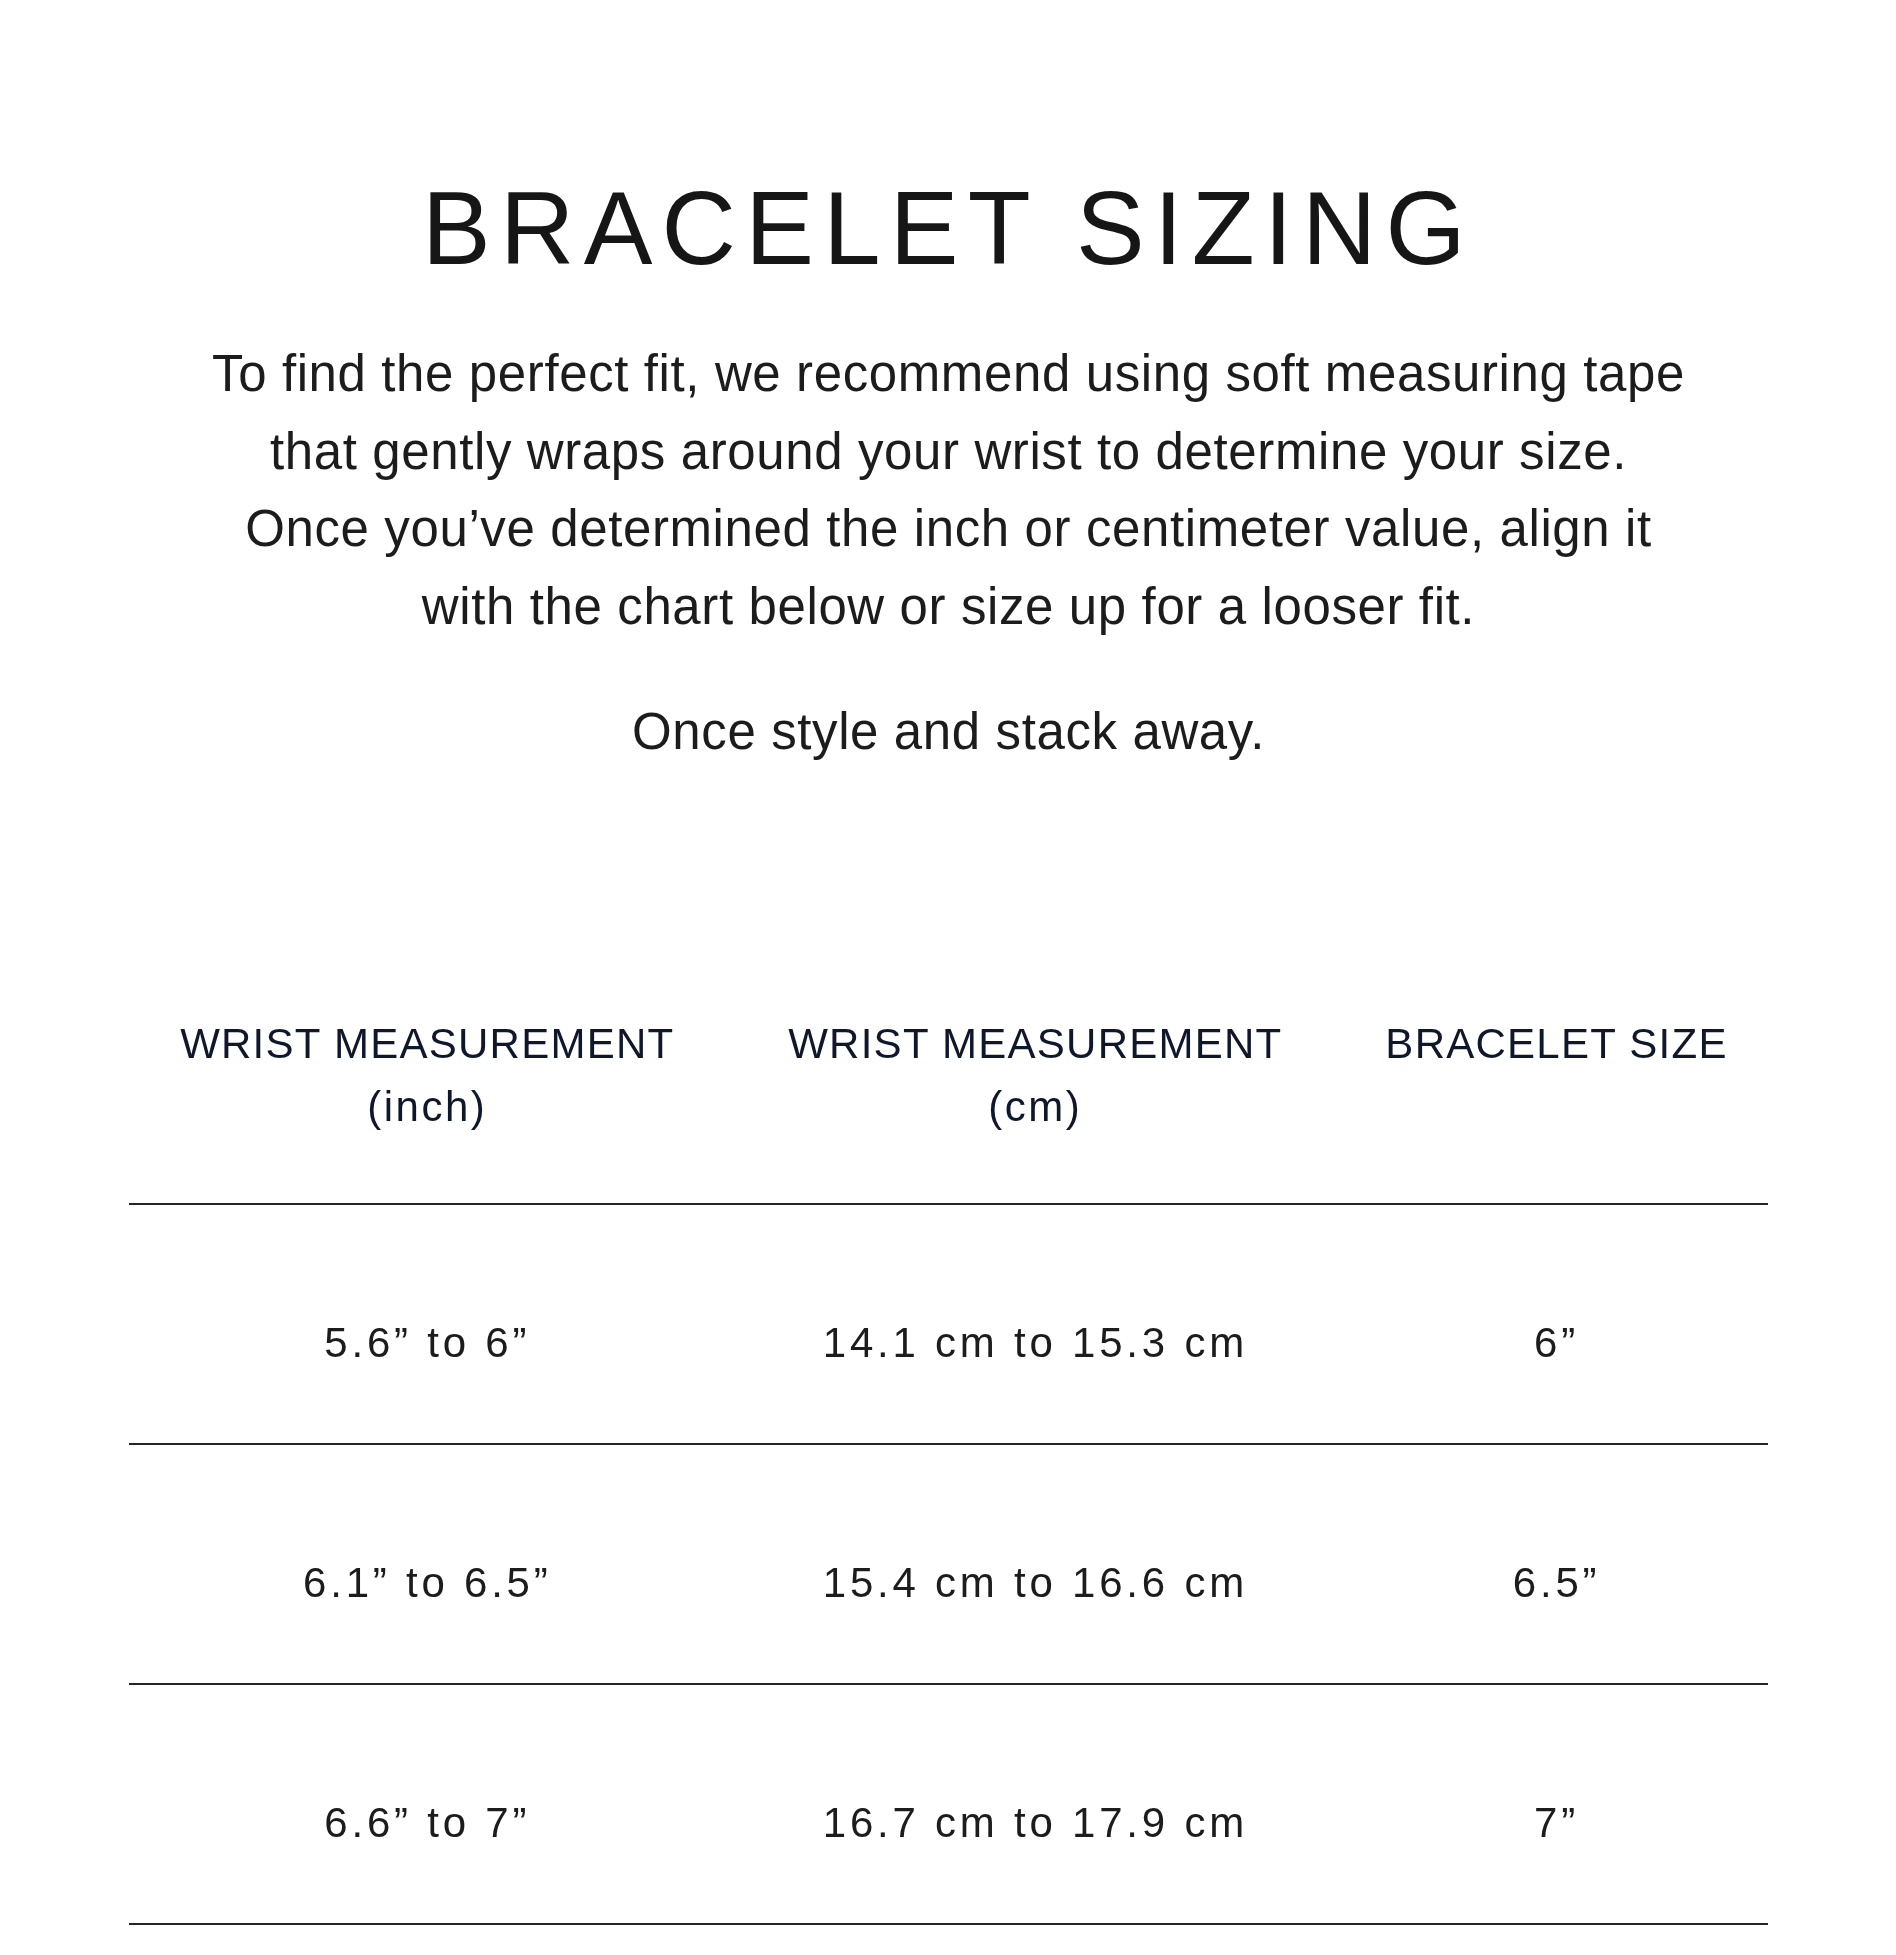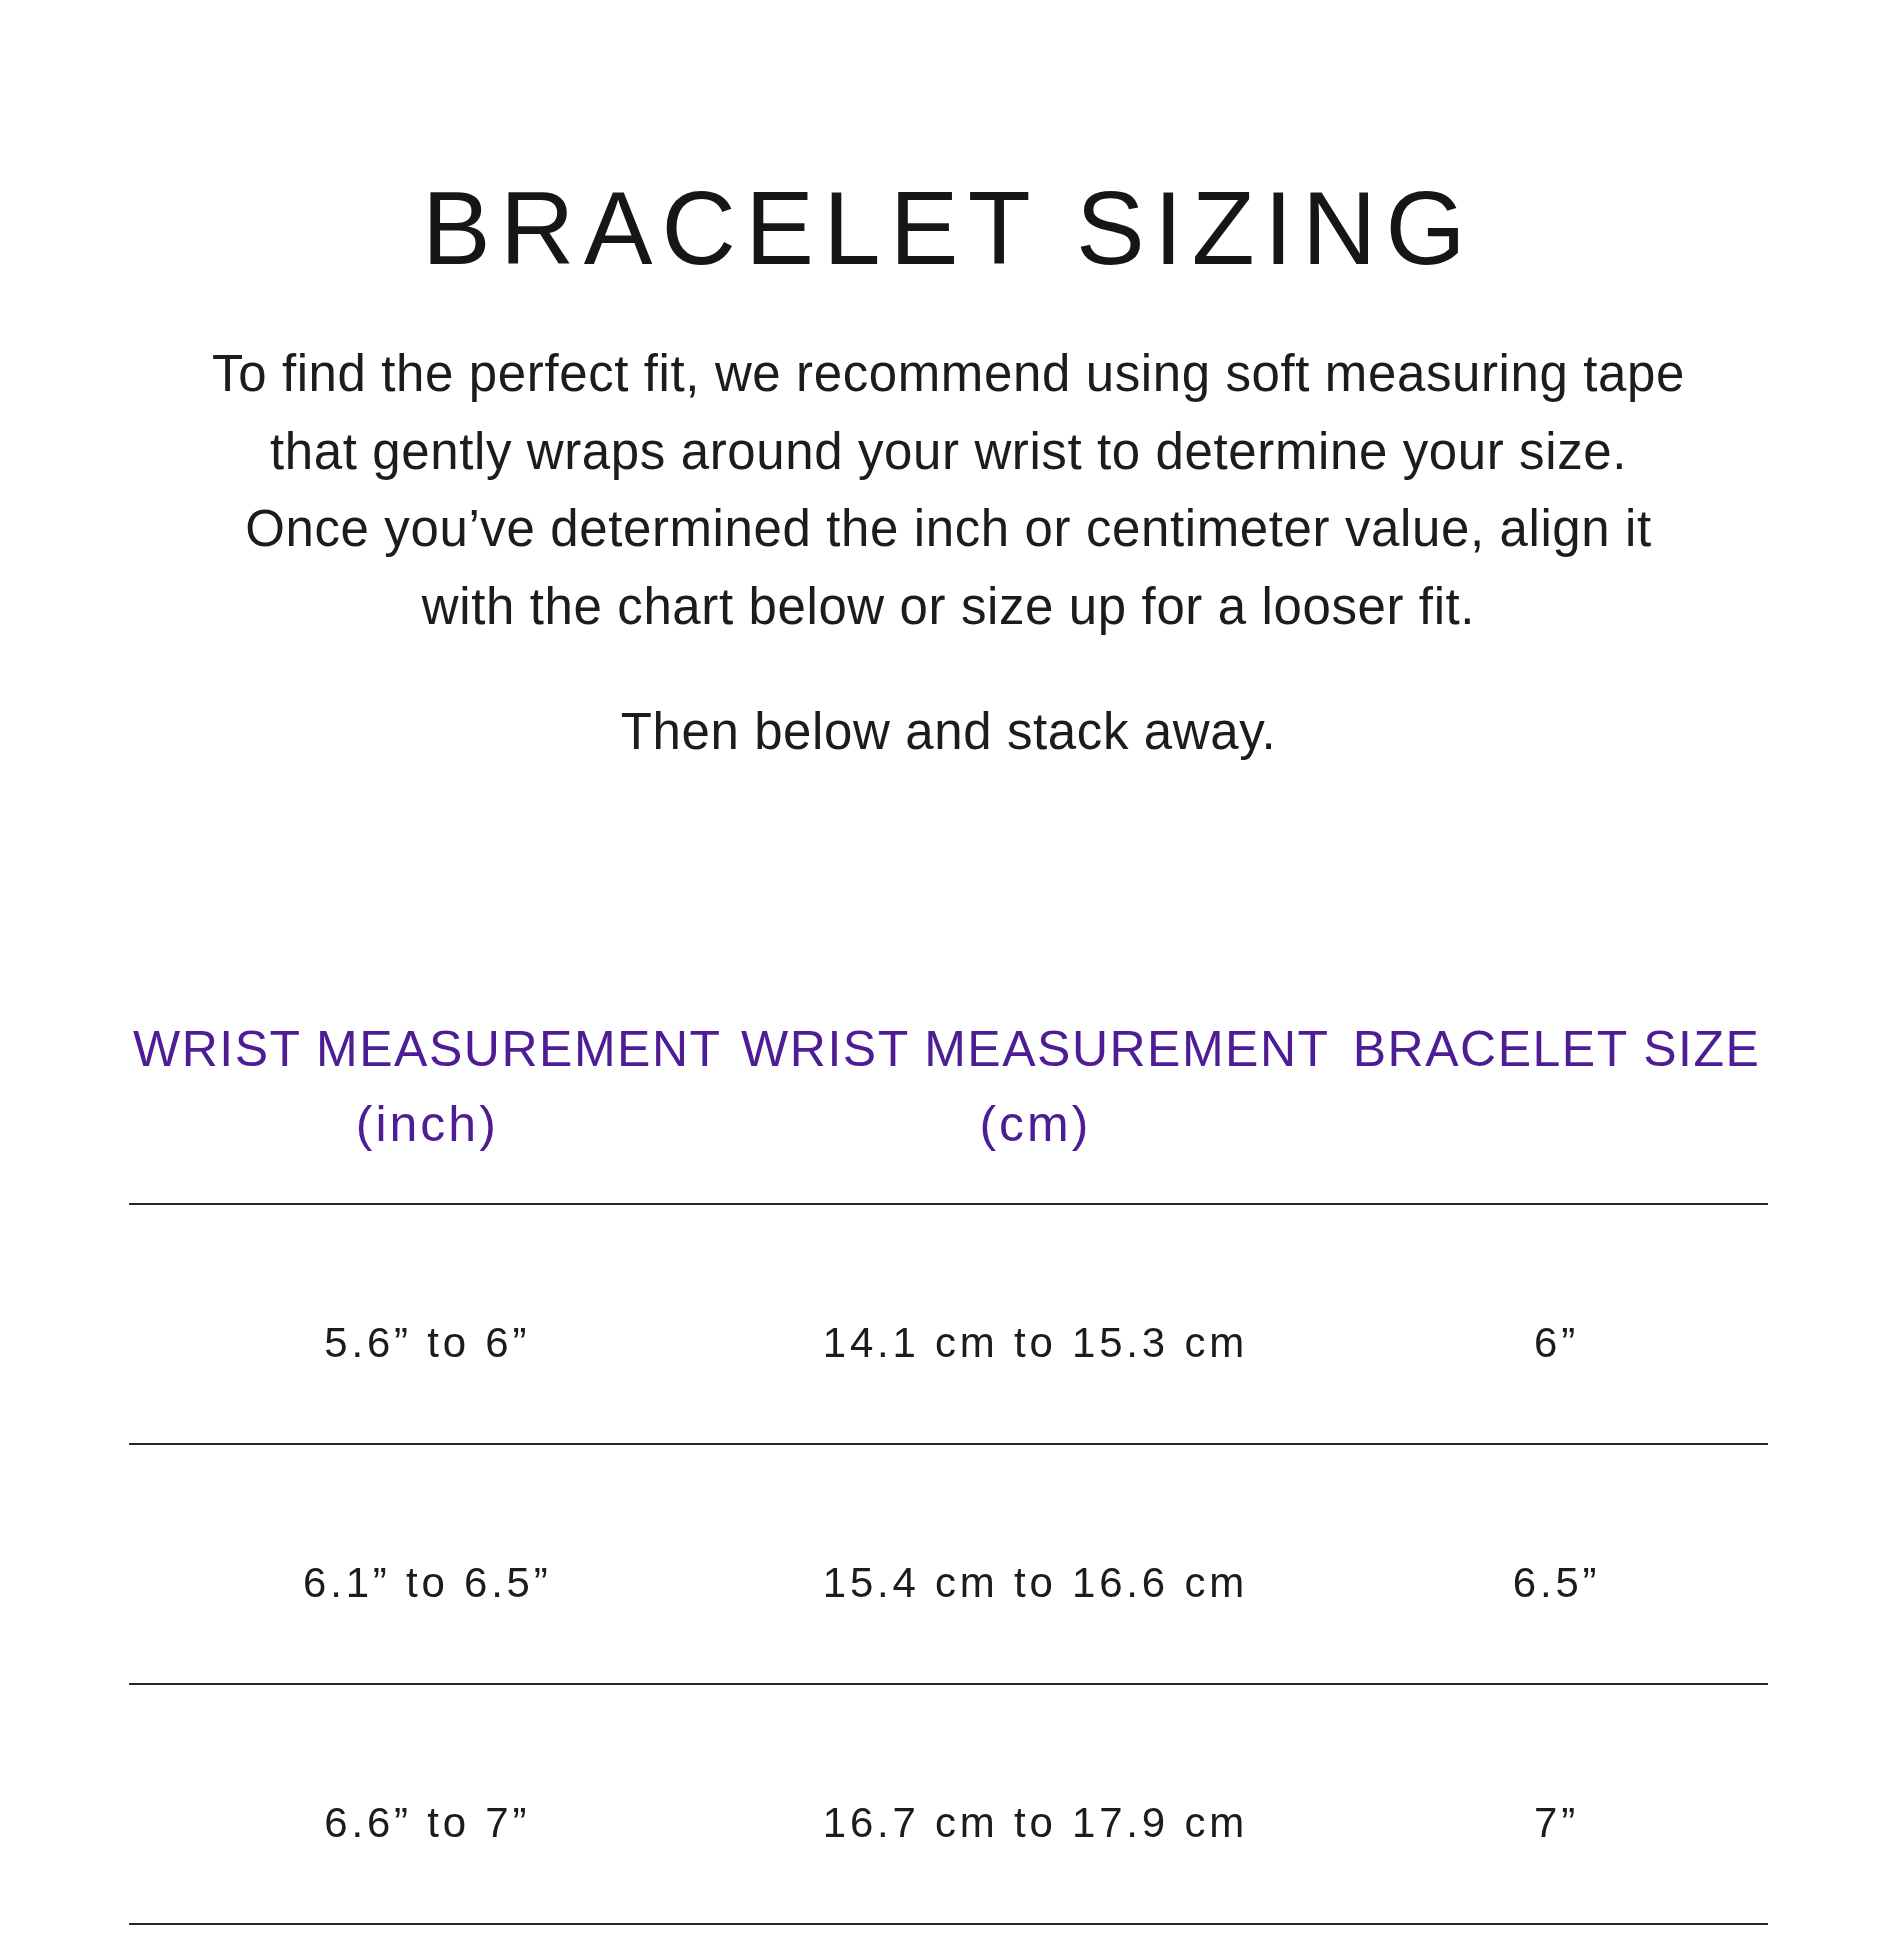--- a/index.html
+++ b/index.html
@@ -99,7 +99,7 @@
 Once you’ve determined the inch or centimeter value, align it
 with the chart below or size up for a looser fit.</p>
 
-  <p class="tagline">Then below and stack away.</p>
+  <p class="tagline">Once style and stack away.</p>
 
   <div class="size-table">
 

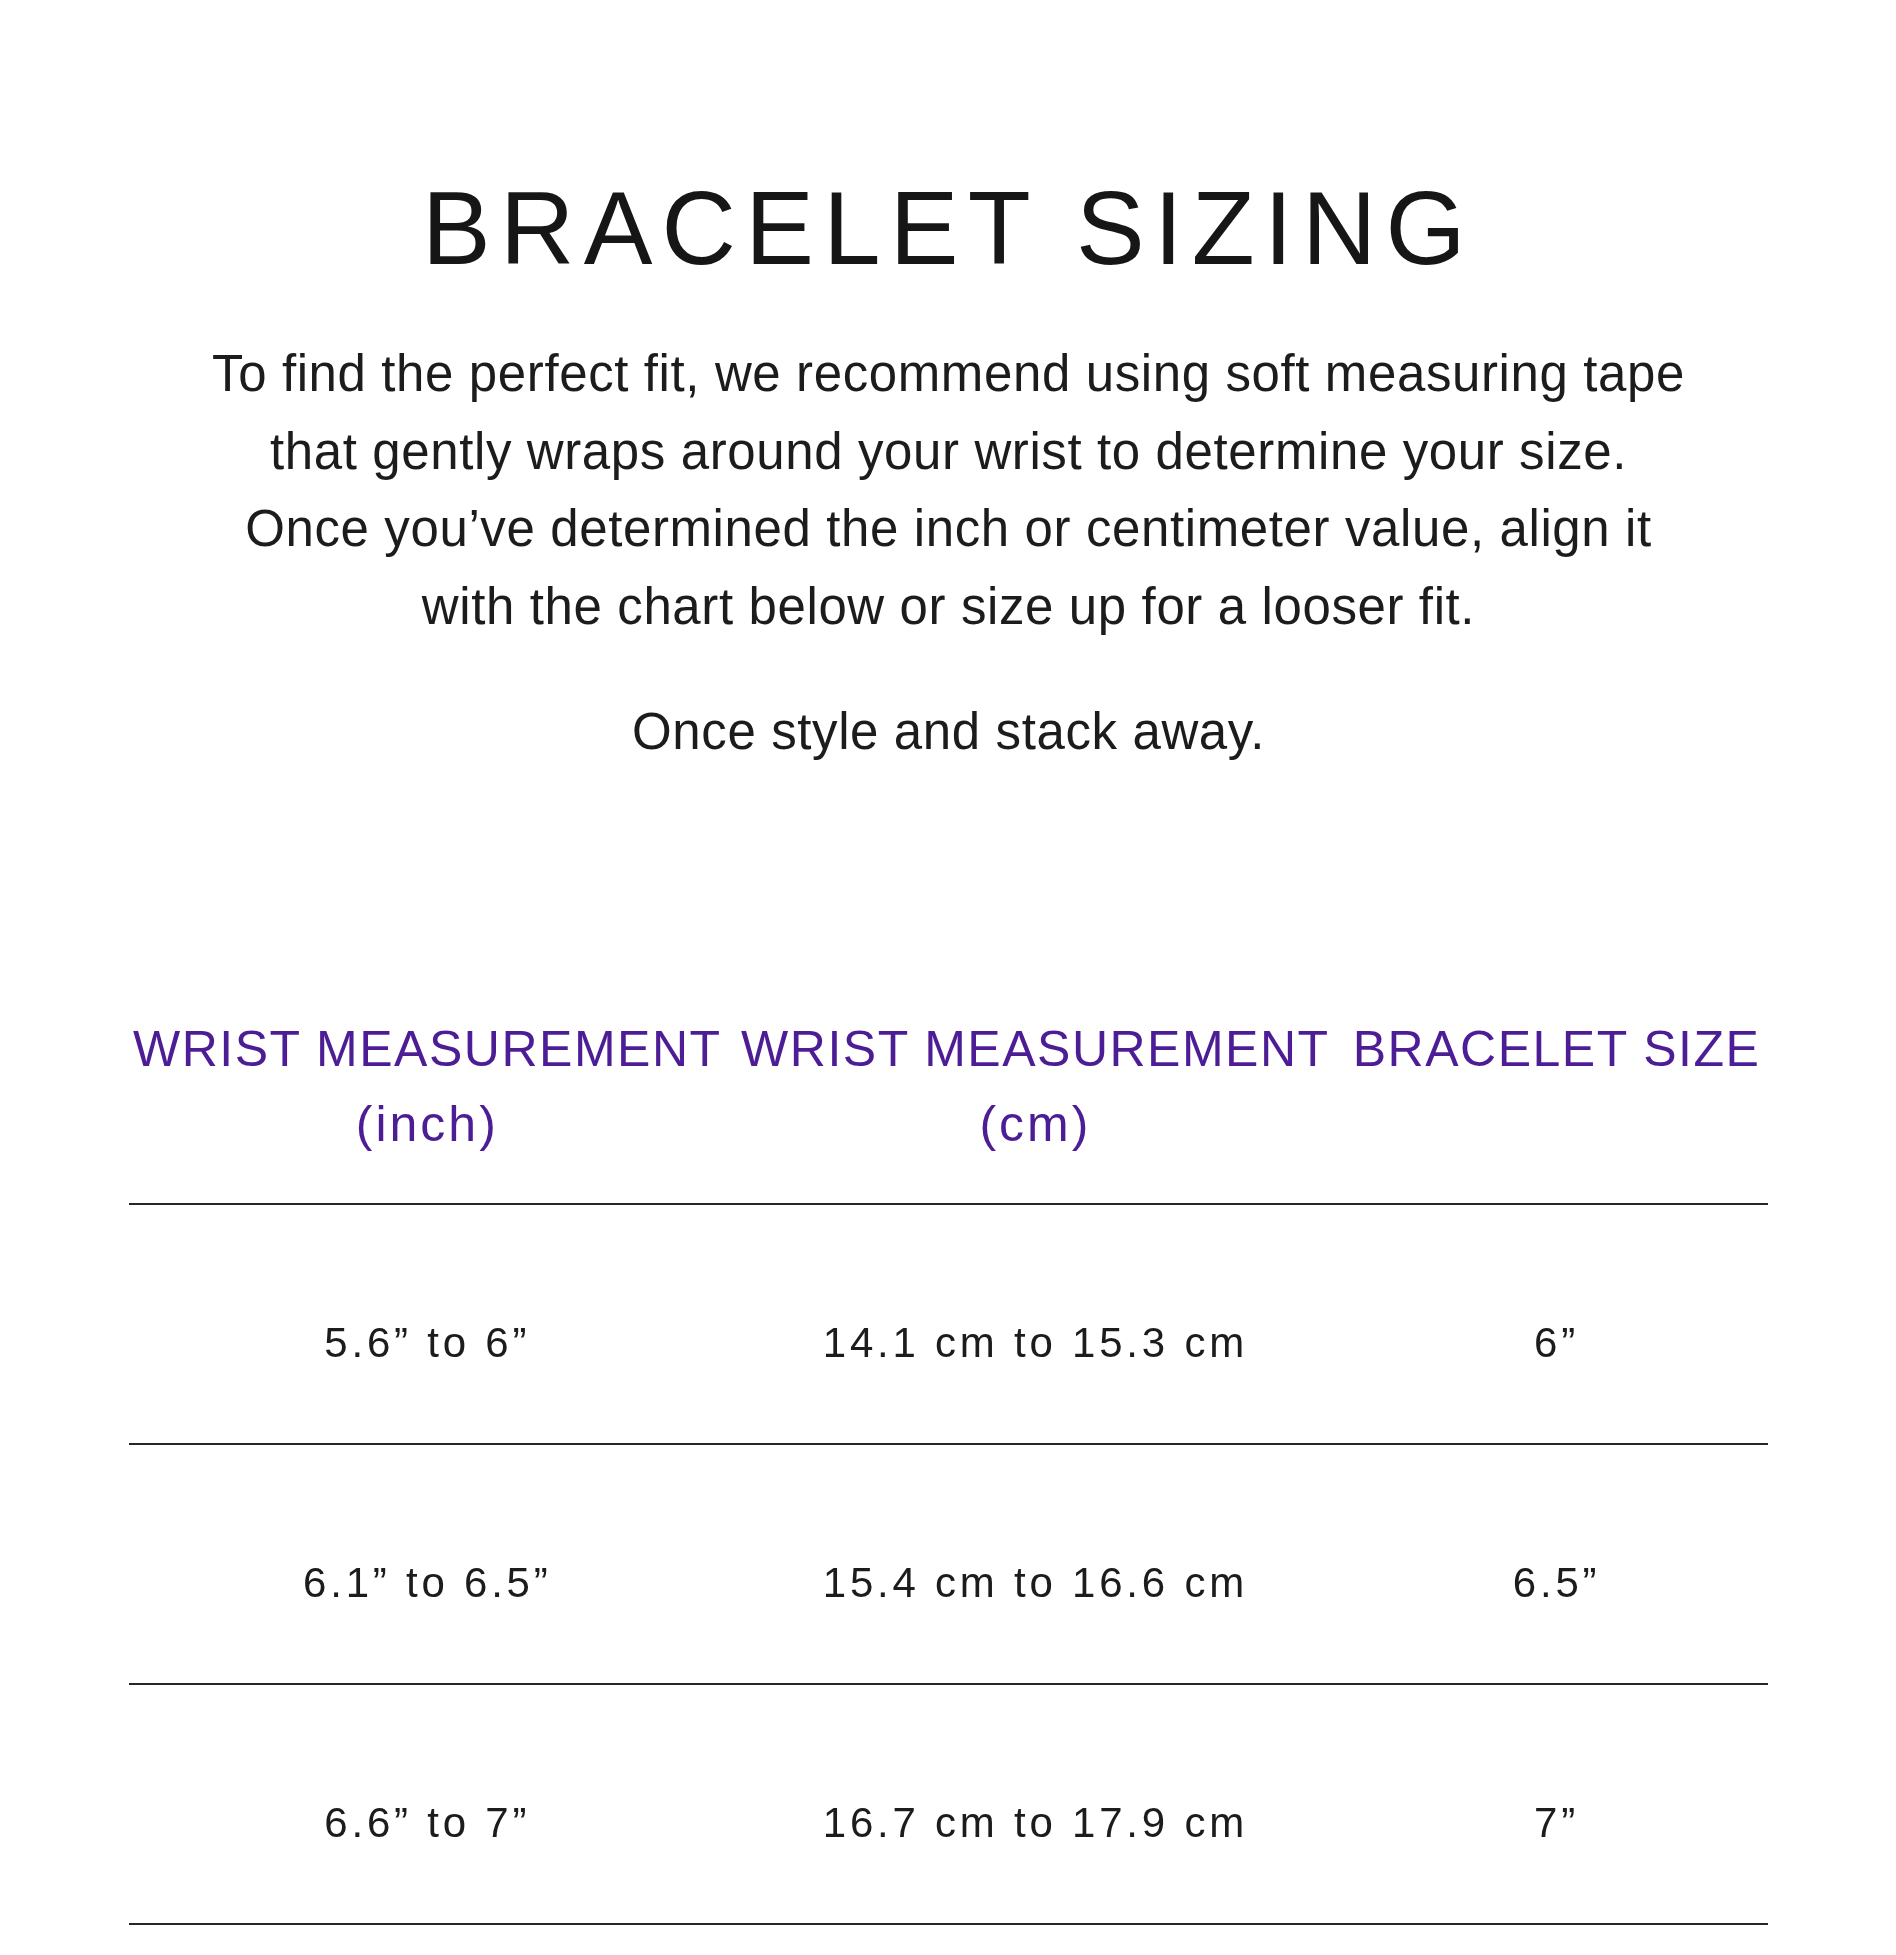--- a/index.html
+++ b/index.html
@@ -63,10 +63,10 @@
   }
   .th {
     text-align: center;
-    font-size: 50px;
+    font-size: 42px;
     line-height: 1.5;
     letter-spacing: 0.03em;
-    color: #4c1d95;
+    color: #0f172a;
   }
   .th .sub {
     letter-spacing: 0.06em;

